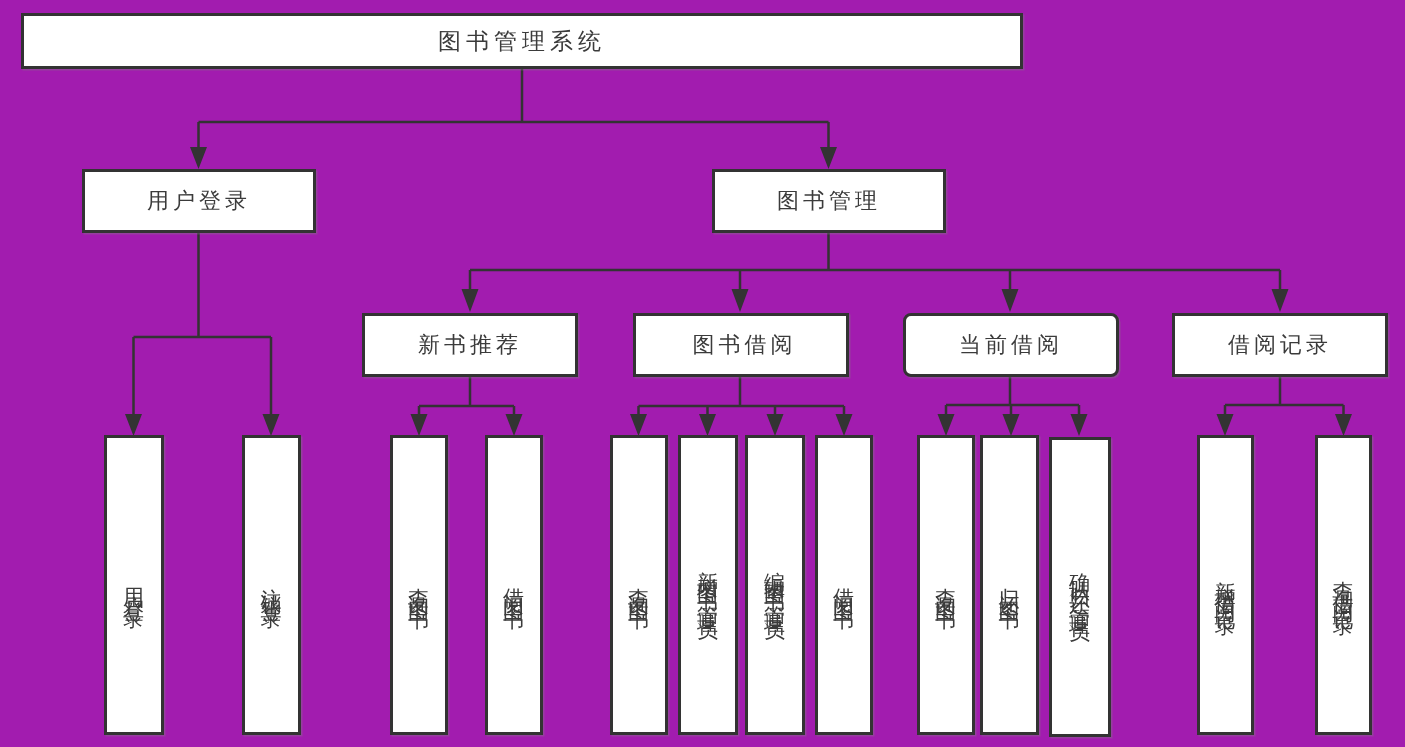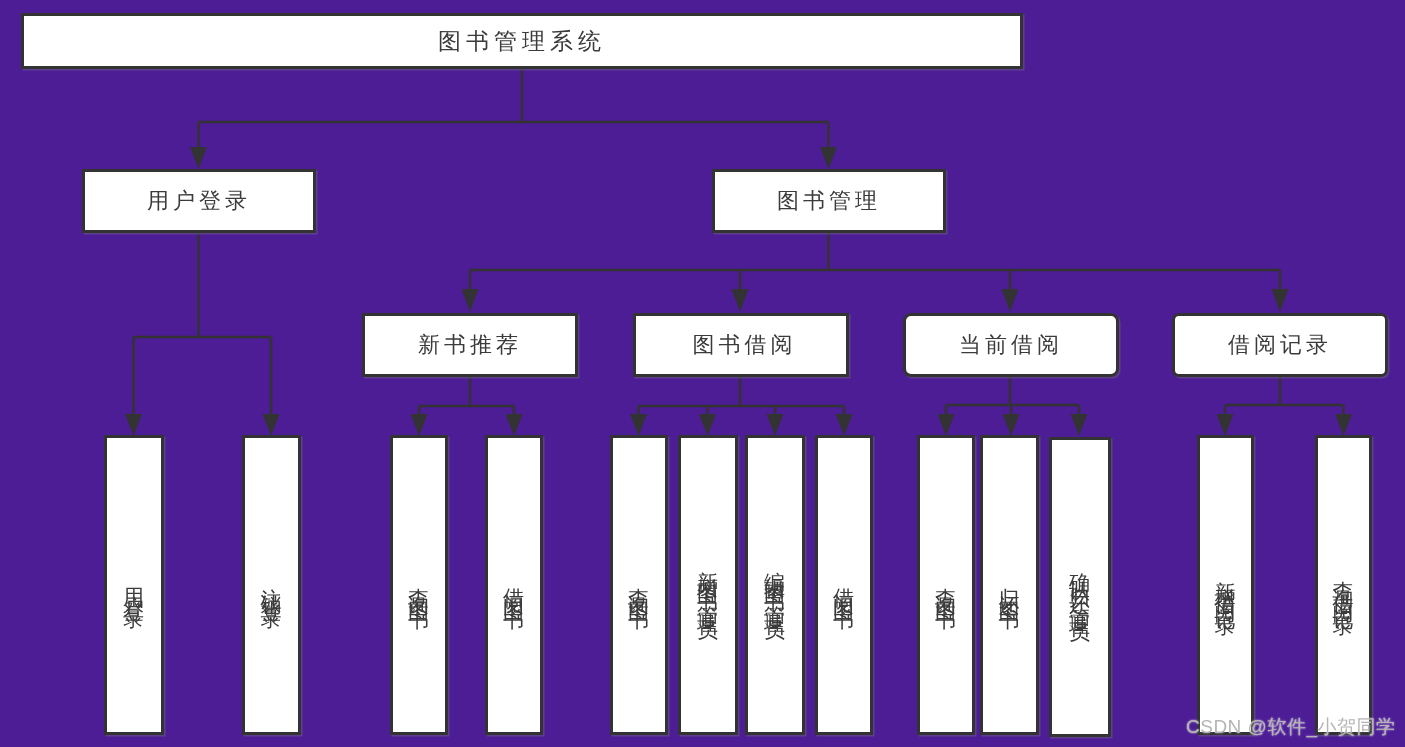--- a/index.html
+++ b/index.html
@@ -7,7 +7,7 @@
     position: relative;
     width: 1405px;
     height: 747px;
-    background: #4c1d95;
+    background: #a21caf;
     font-family: "Liberation Sans", "DejaVu Sans", sans-serif;
     overflow: hidden;
   }

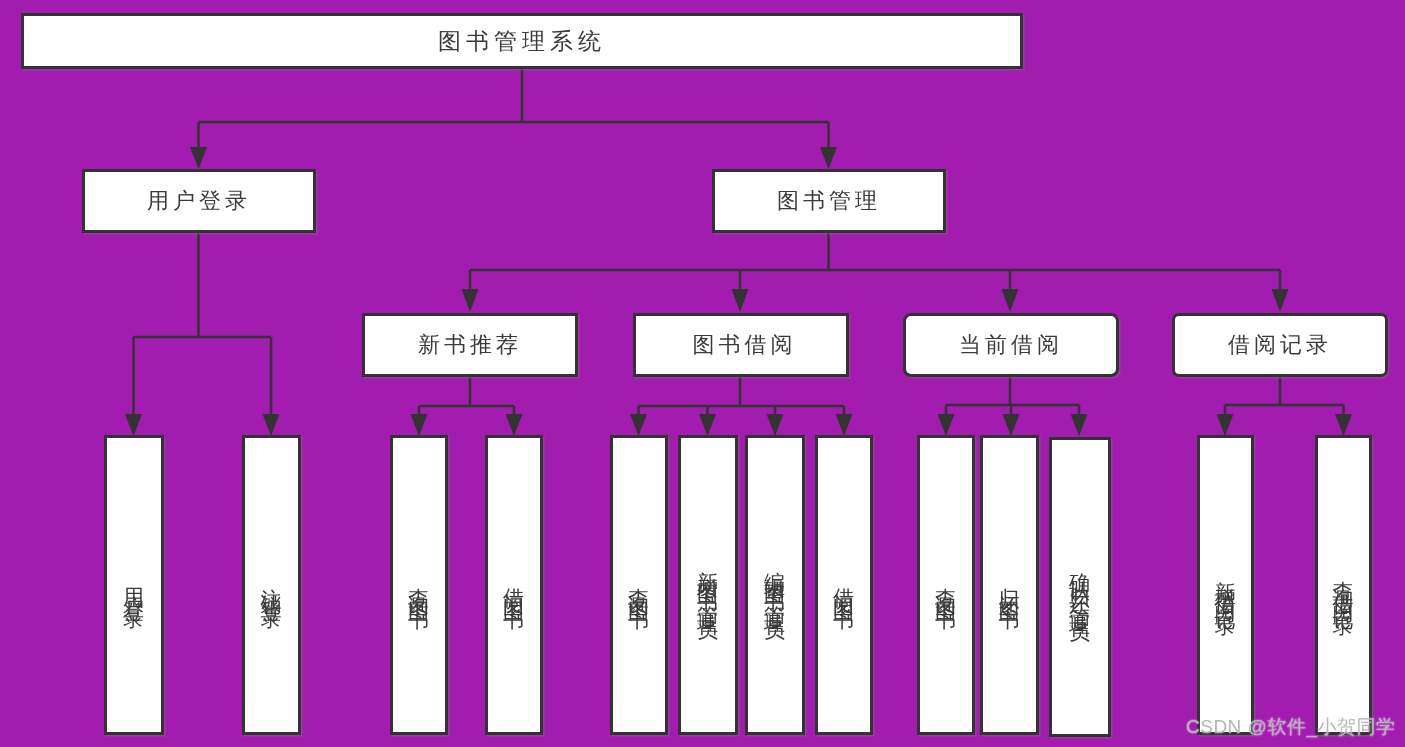--- a/index.html
+++ b/index.html
@@ -119,7 +119,7 @@
   <div class="node hnode" style="left:903px; top:313px; width:216px; height:64px;border-radius:8px;">
     <span>当前借阅</span>
   </div>
-  <div class="node hnode" style="left:1172px; top:313px; width:216px; height:64px;border-radius:7px;">
+  <div class="node hnode" style="left:1172px; top:313px; width:216px; height:64px;">
     <span>借阅记录</span>
   </div>
 

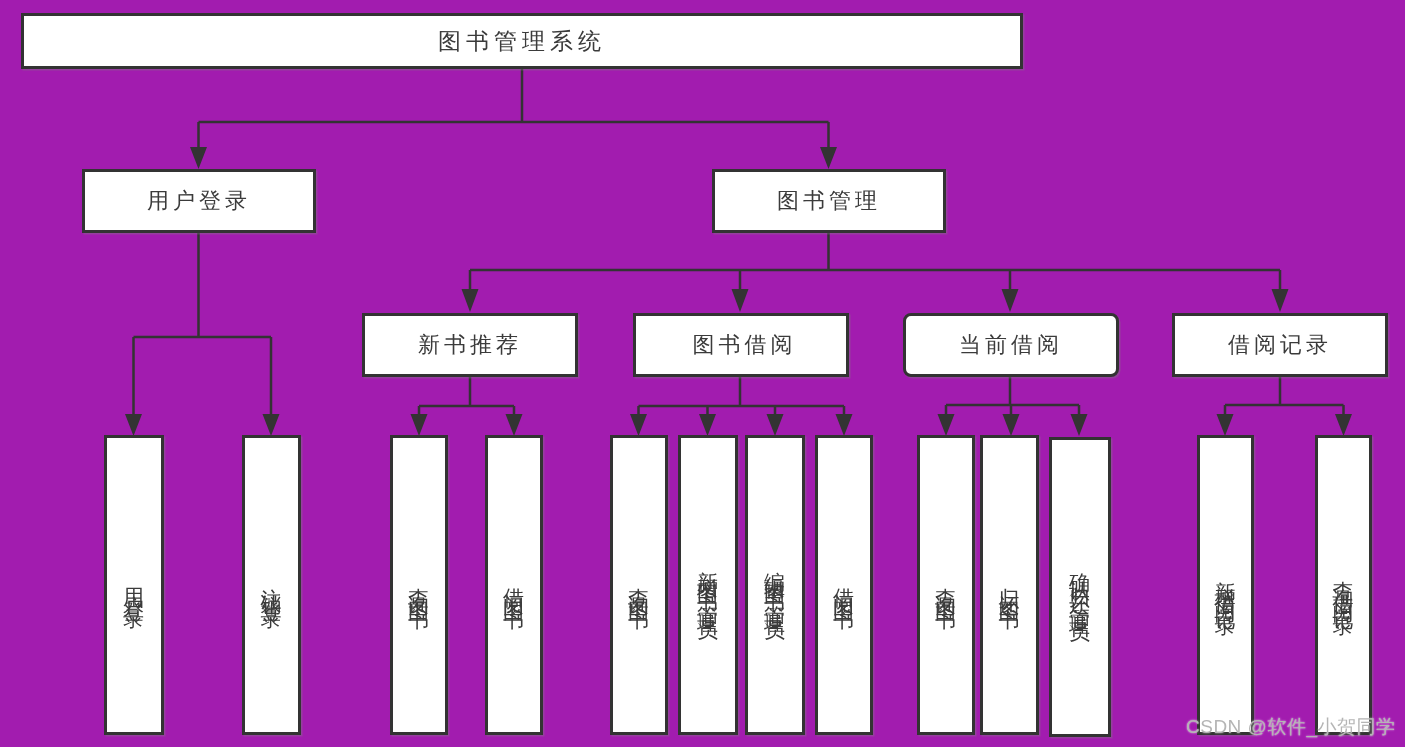--- a/index.html
+++ b/index.html
@@ -167,7 +167,6 @@
     <span>查询借阅记录</span>
   </div>
 
-  <div class="watermark">CSDN @软件_小贺同学</div>
 
 </div>
 

